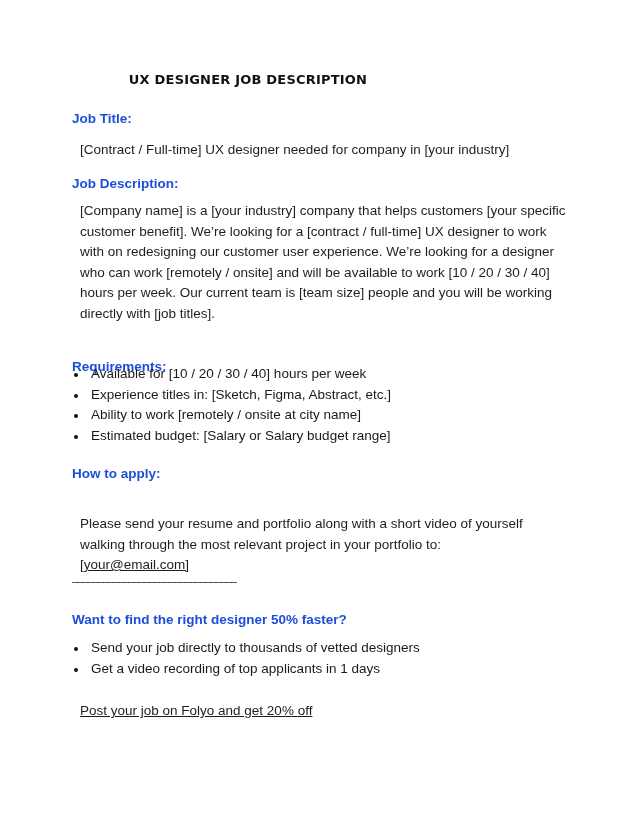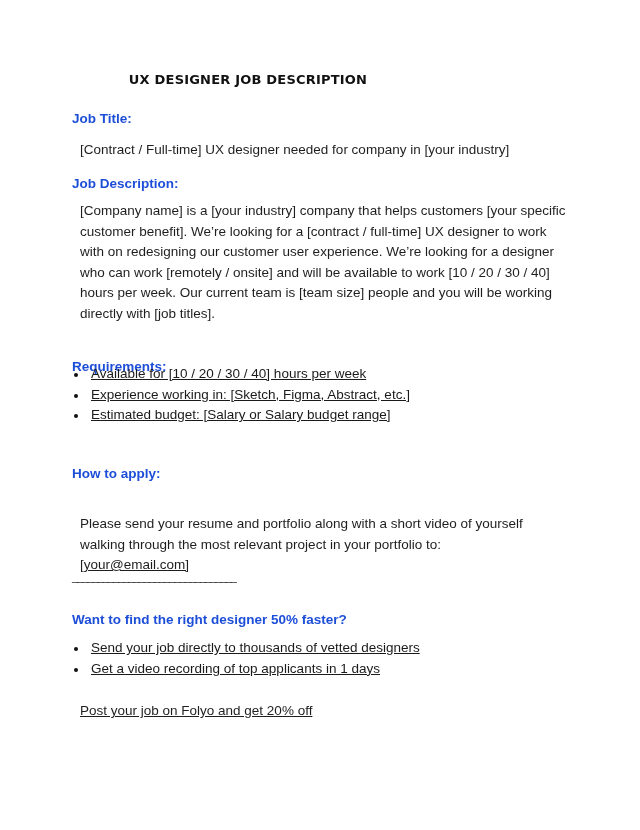--- a/index.html
+++ b/index.html
@@ -16,7 +16,7 @@
     .h { position: absolute; font-weight: bold; font-size: 13.5px; color: #1d4ed8; }
     .p { position: absolute; font-size: 13.5px; line-height: 20.5px; width: 500px; color: #1e1e1e; margin-left: 8px; }
     ul.bullets { position: absolute; margin: 0; padding: 0; list-style: none; font-size: 13.5px; }
-    ul.bullets li { height: 20.5px; line-height: 20.5px; position: relative; padding-left: 19px; text-decoration: underline; }
+    ul.bullets li { height: 20.5px; line-height: 20.5px; position: relative; padding-left: 19px; }
     ul.bullets li::before {
       content: ""; position: absolute; left: 2px; top: 9px; width: 4px; height: 4px;
       border-radius: 50%; background: #111;

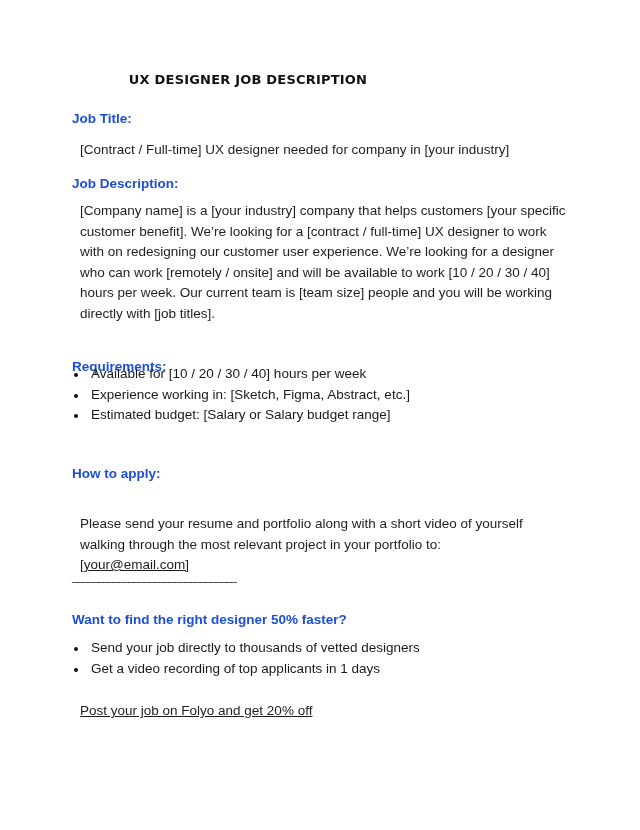--- a/index.html
+++ b/index.html
@@ -39,7 +39,7 @@
   <div class="h" style="top:359px;">Requirements:</div>
   <ul class="bullets" style="top:364px;">
     <li>Available for [10 / 20 / 30 / 40] hours per week</li>
-    <li>Experience working in: [Sketch, Figma, Abstract, etc.]</li>
+    <li>Experience titles in: [Sketch, Figma, Abstract, etc.]</li>
     <li>Estimated budget: [Salary or Salary budget range]</li>
   </ul>
 

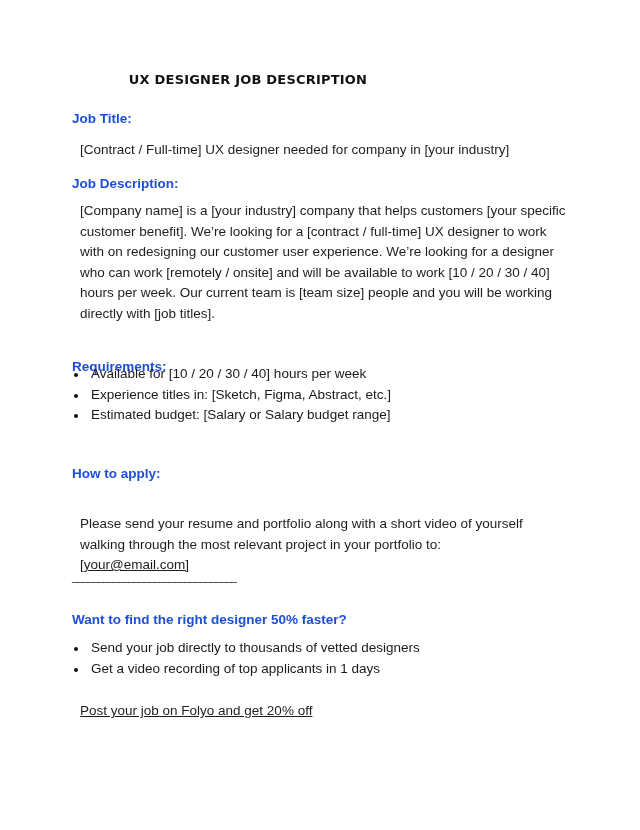--- a/index.html
+++ b/index.html
@@ -40,6 +40,7 @@
   <ul class="bullets" style="top:364px;">
     <li>Available for [10 / 20 / 30 / 40] hours per week</li>
     <li>Experience titles in: [Sketch, Figma, Abstract, etc.]</li>
+    <li>Ability to work [remotely / onsite at city name]</li>
     <li>Estimated budget: [Salary or Salary budget range]</li>
   </ul>
 

